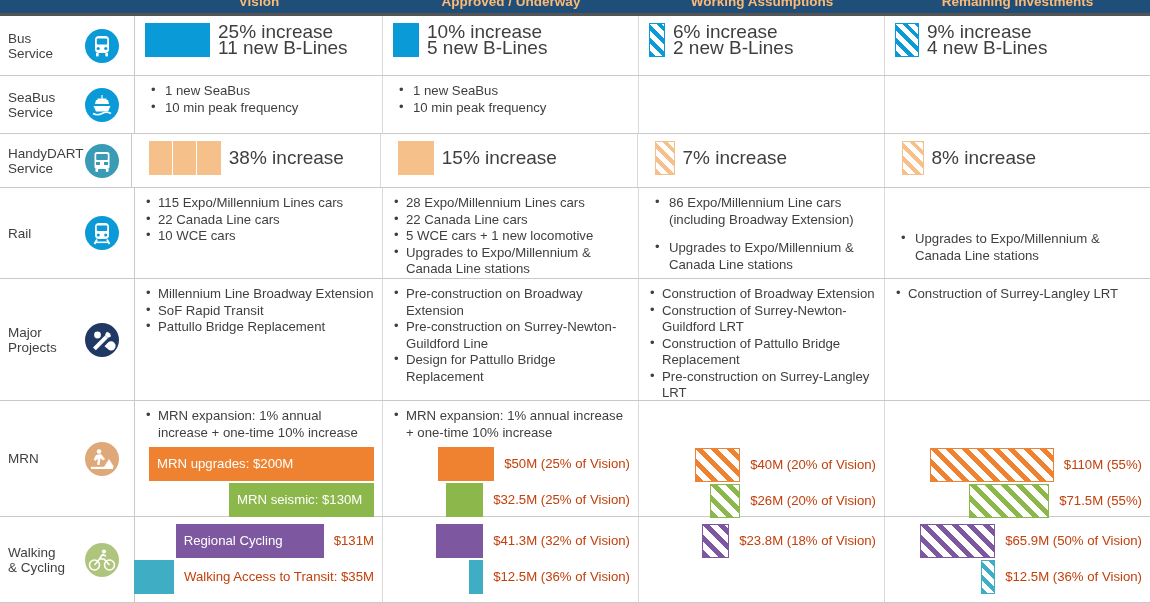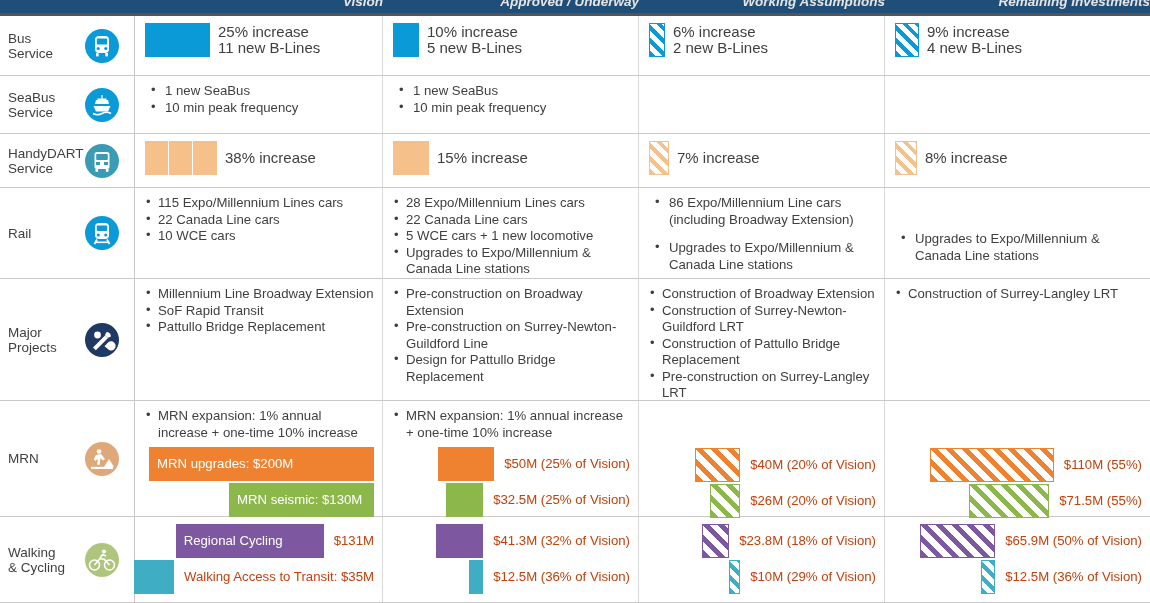--- a/index.html
+++ b/index.html
@@ -20,15 +20,14 @@
   }
   .hdr-cell {
     position: relative;
-    color: #e5e5e5;
+    color: #fdba74;
     font-size: 13.5px;
     font-weight: bold;
-    display: flex; align-items: flex-end; justify-content: flex-end;
+    display: flex; align-items: flex-end; justify-content: center;
     line-height: 15px;
     padding-bottom: 0px;
     white-space: nowrap;
     overflow: hidden;
-    font-style: italic;
   }
   .hdr-cell span { transform: translateY(-4px); display:block; }
   .c-label { width: 135px; }

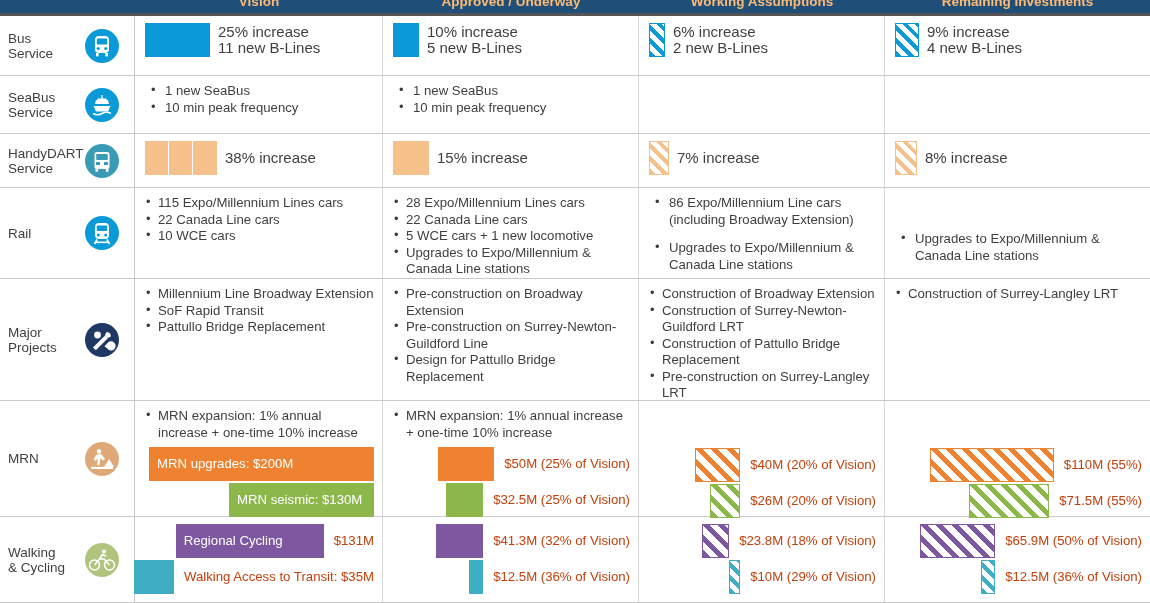--- a/index.html
+++ b/index.html
@@ -88,7 +88,7 @@
   .barline { display: flex; align-items: center; }
   .bar { height: 34px; flex: none; }
   .bar-lbl {
-    font-size: 15px; color: #3f3f3f; line-height: 16px;
+    font-size: 19px; color: #3f3f3f; line-height: 16px;
     padding-left: 8px; white-space: nowrap;
   }
   .bar-inlbl {

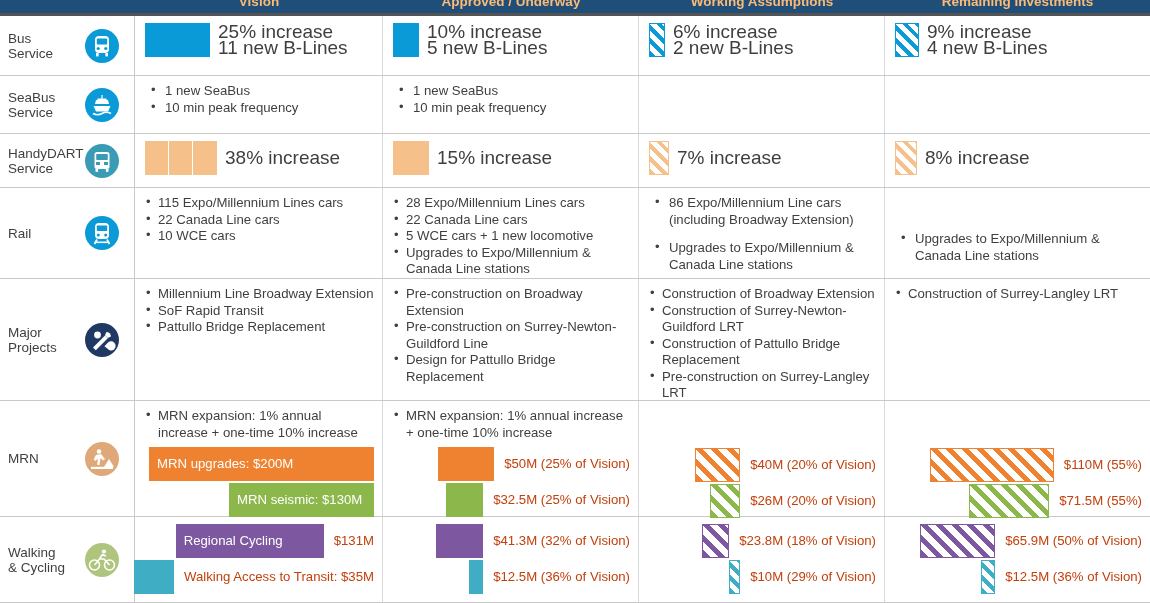--- a/index.html
+++ b/index.html
@@ -272,7 +272,7 @@
       <div class="cell c-4 last"></div>
     </div>
 
-    <div class="row" style="height:54px;">
+    <div class="row" style="height:54px;gap:7px;">
       <div class="cell lbl c-label">
         <div class="lbl-text">
           <div>HandyDART</div>

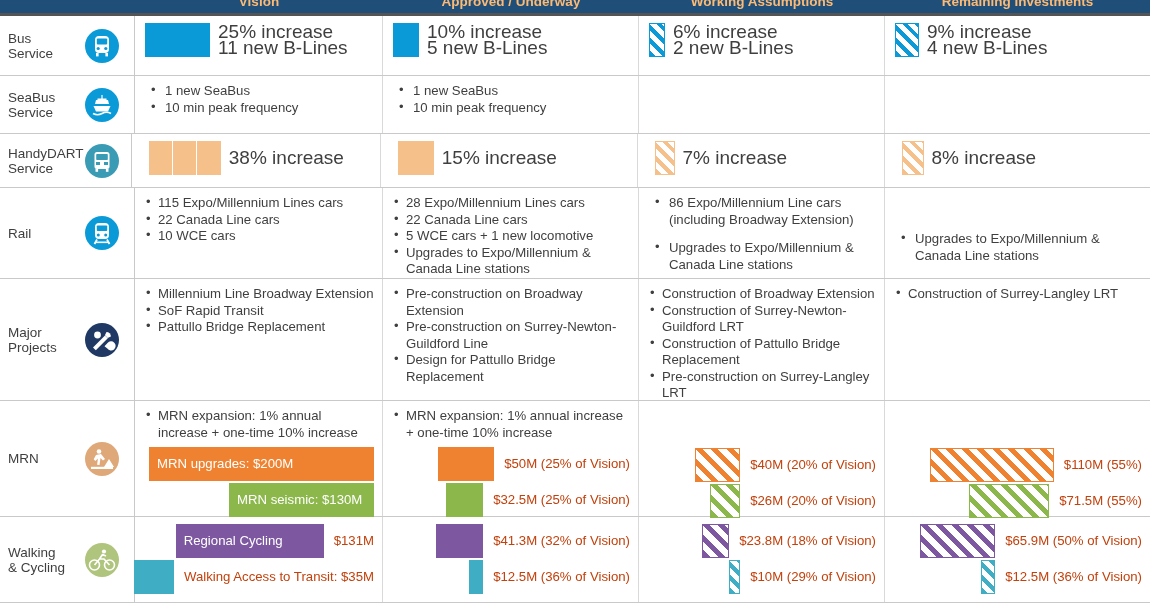--- a/index.html
+++ b/index.html
@@ -530,10 +530,6 @@
             <div class="bar h-purple" style="width:27px;"></div>
             <div class="bar-ovlbl">$23.8M (18% of Vision)</div>
           </div>
-          <div class="barline">
-            <div class="bar h-teal" style="width:11px;"></div>
-            <div class="bar-ovlbl">$10M (29% of Vision)</div>
-          </div>
         </div>
       </div>
       <div class="cell c-4 last">

